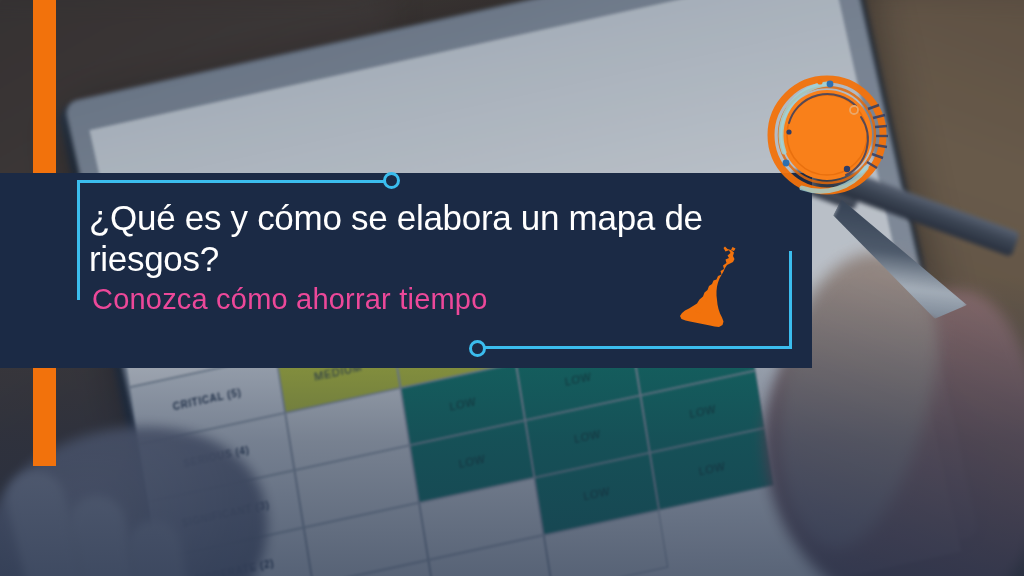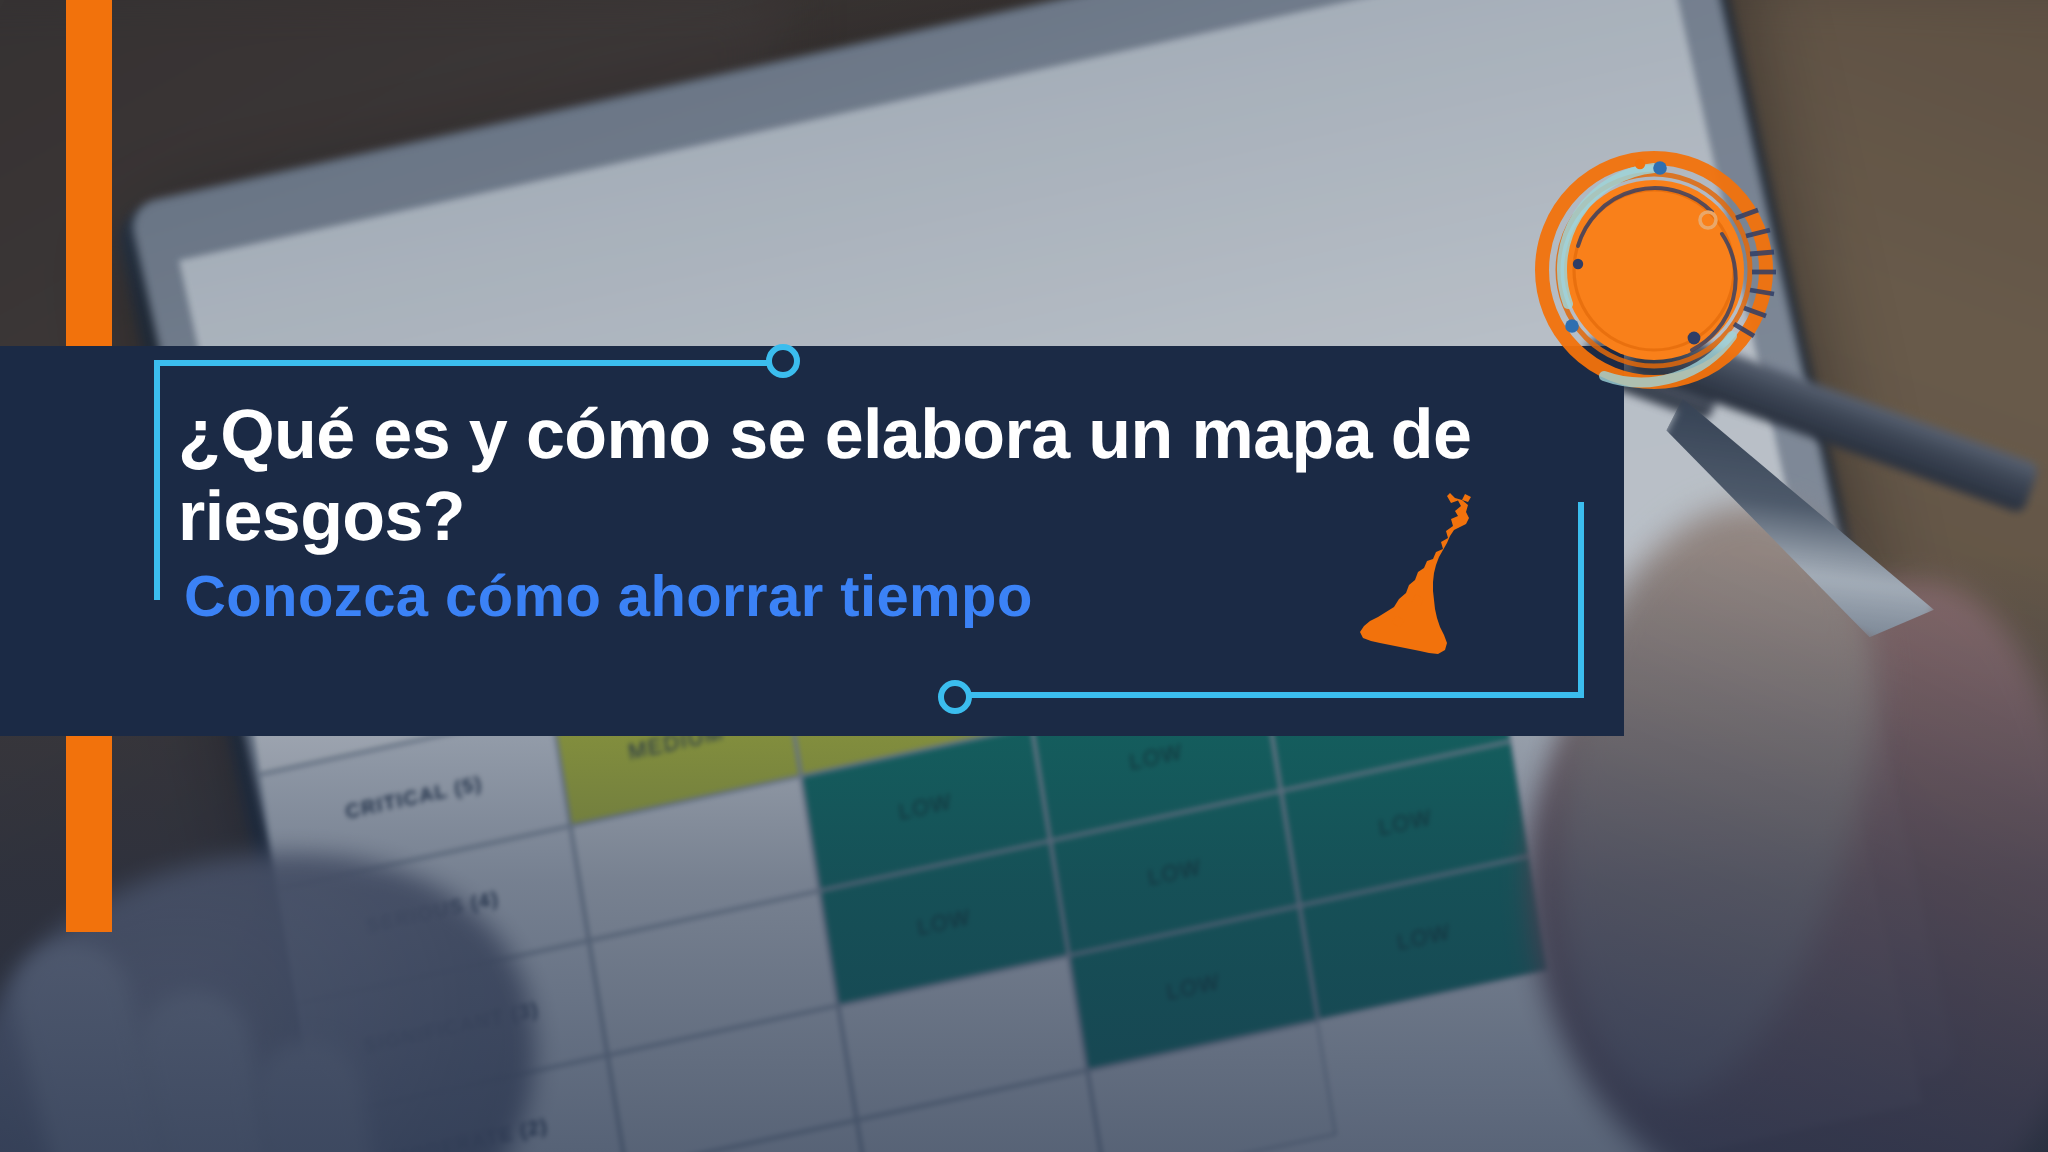--- a/index.html
+++ b/index.html
@@ -153,7 +153,7 @@
 
   .headline {
     position:absolute; left:89px; top:198px; width:690px;
-    color:#FFFFFF; font-size:35px; font-weight:700; line-height:1.17;
+    color:#FFFFFF; font-size:35px; font-weight:400; line-height:1.17;
     letter-spacing:-.3px;
   }
   .subhead {

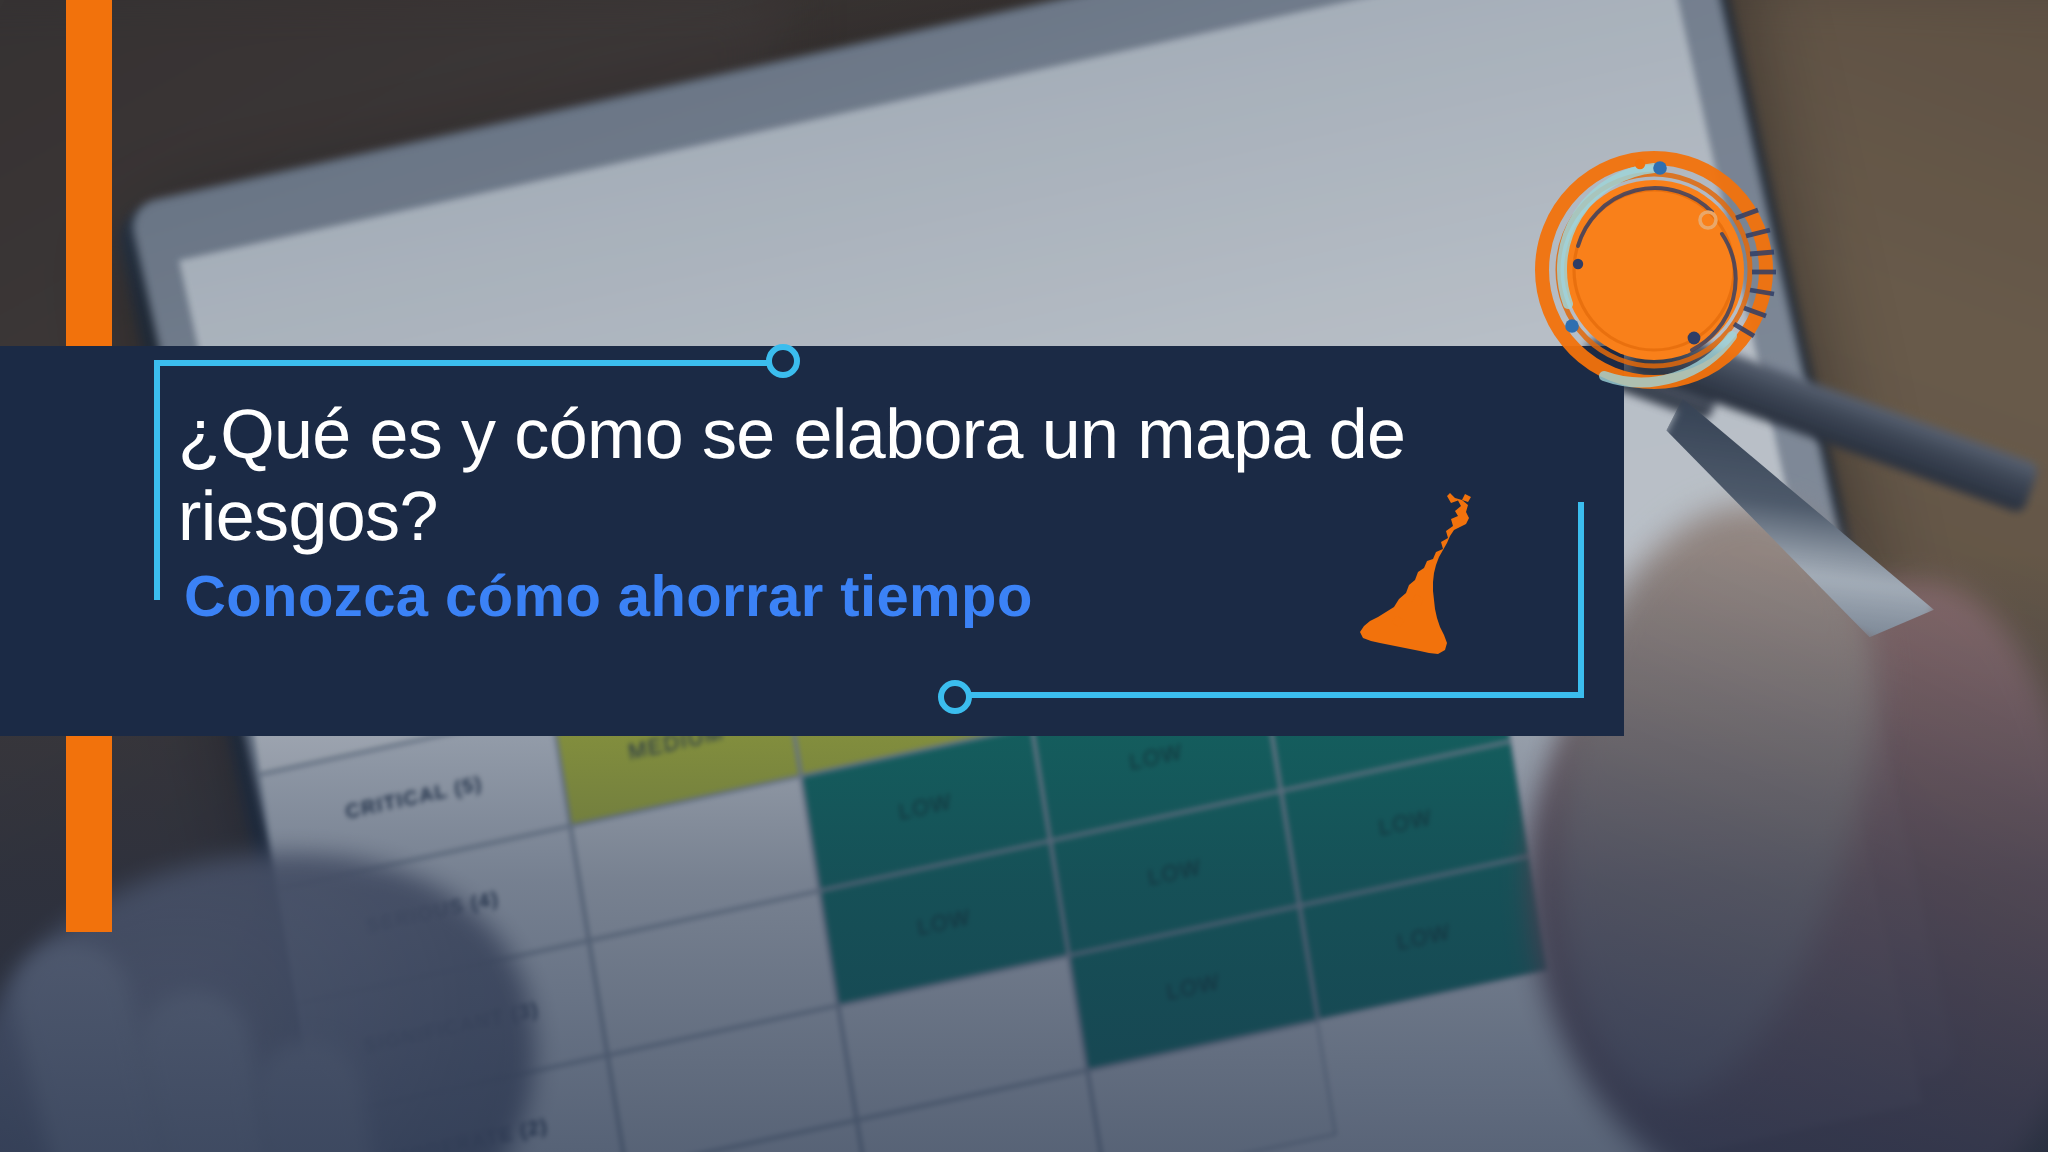--- a/index.html
+++ b/index.html
@@ -158,7 +158,7 @@
   }
   .subhead {
     position:absolute; left:92px; top:283px;
-    color:#3b82f6; font-size:29px; font-weight:700; letter-spacing:.2px;
+    color:#ec4899; font-size:29px; font-weight:400; letter-spacing:.2px;
   }
 
   

